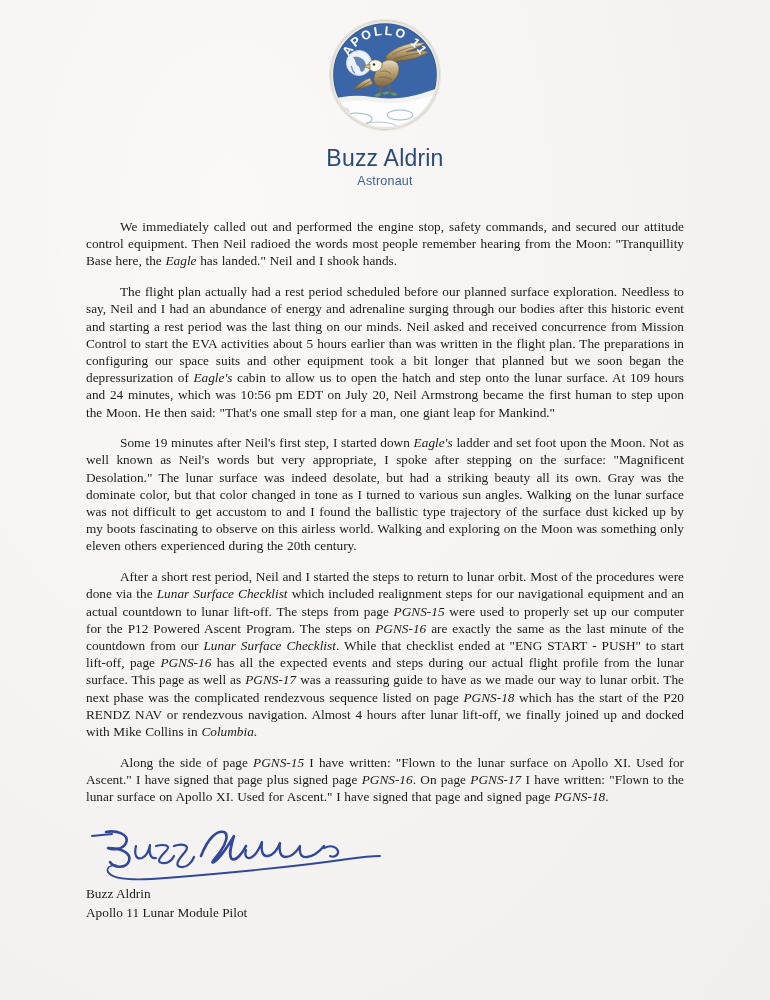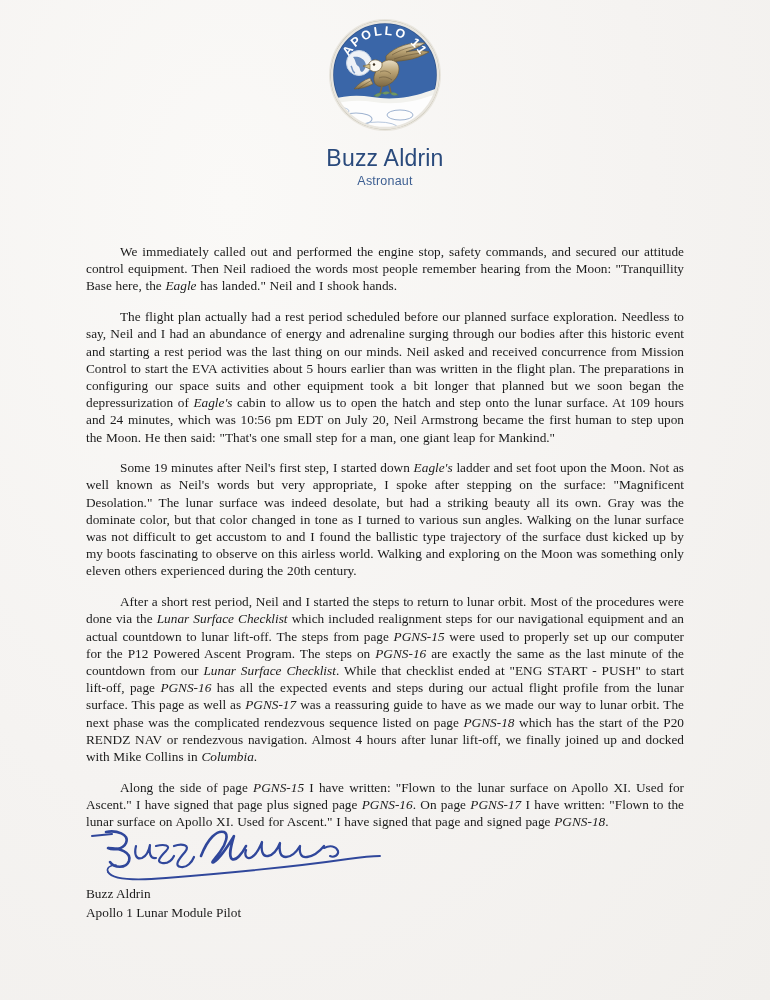--- a/index.html
+++ b/index.html
@@ -52,7 +52,7 @@
   .body-text {
     position: absolute;
     left: 86px;
-    top: 243px;
+    top: 218px;
     width: 598px;
   }
   .body-text p {

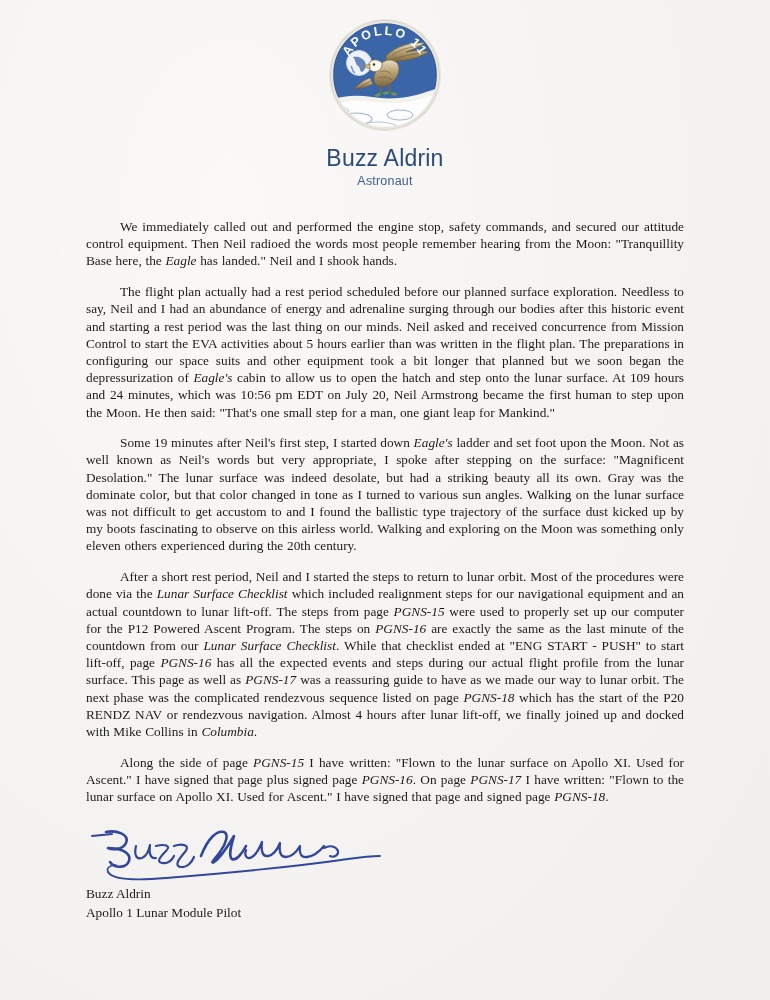--- a/index.html
+++ b/index.html
@@ -208,7 +208,7 @@
       </svg>
     </div>
     <div class="sig-name">Buzz Aldrin</div>
-    <div class="sig-name">Apollo 1 Lunar Module Pilot</div>
+    <div class="sig-name">Apollo 11 Lunar Module Pilot</div>
   </div>
 
 </div>

